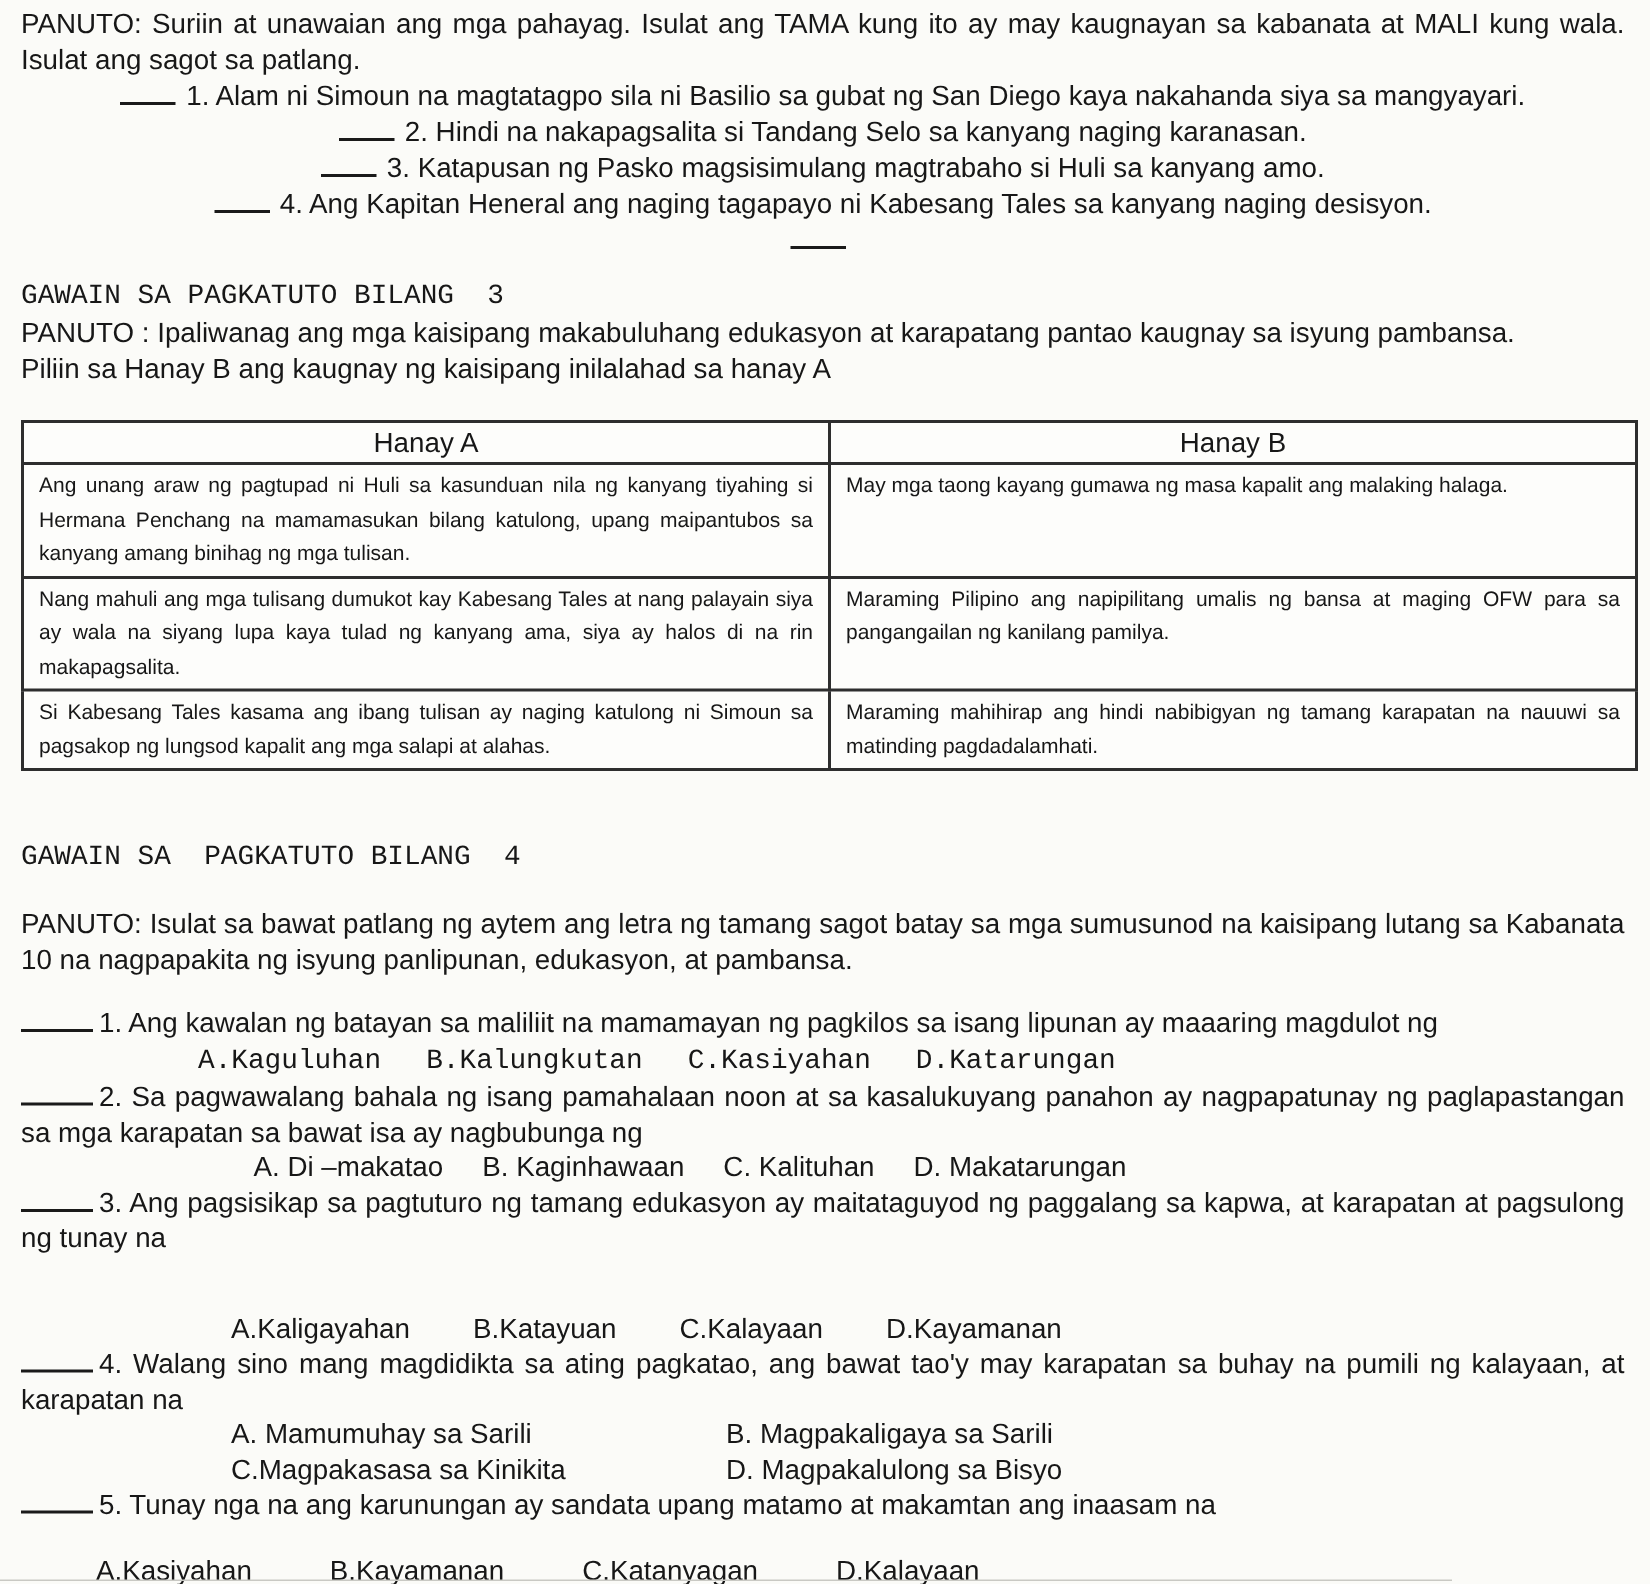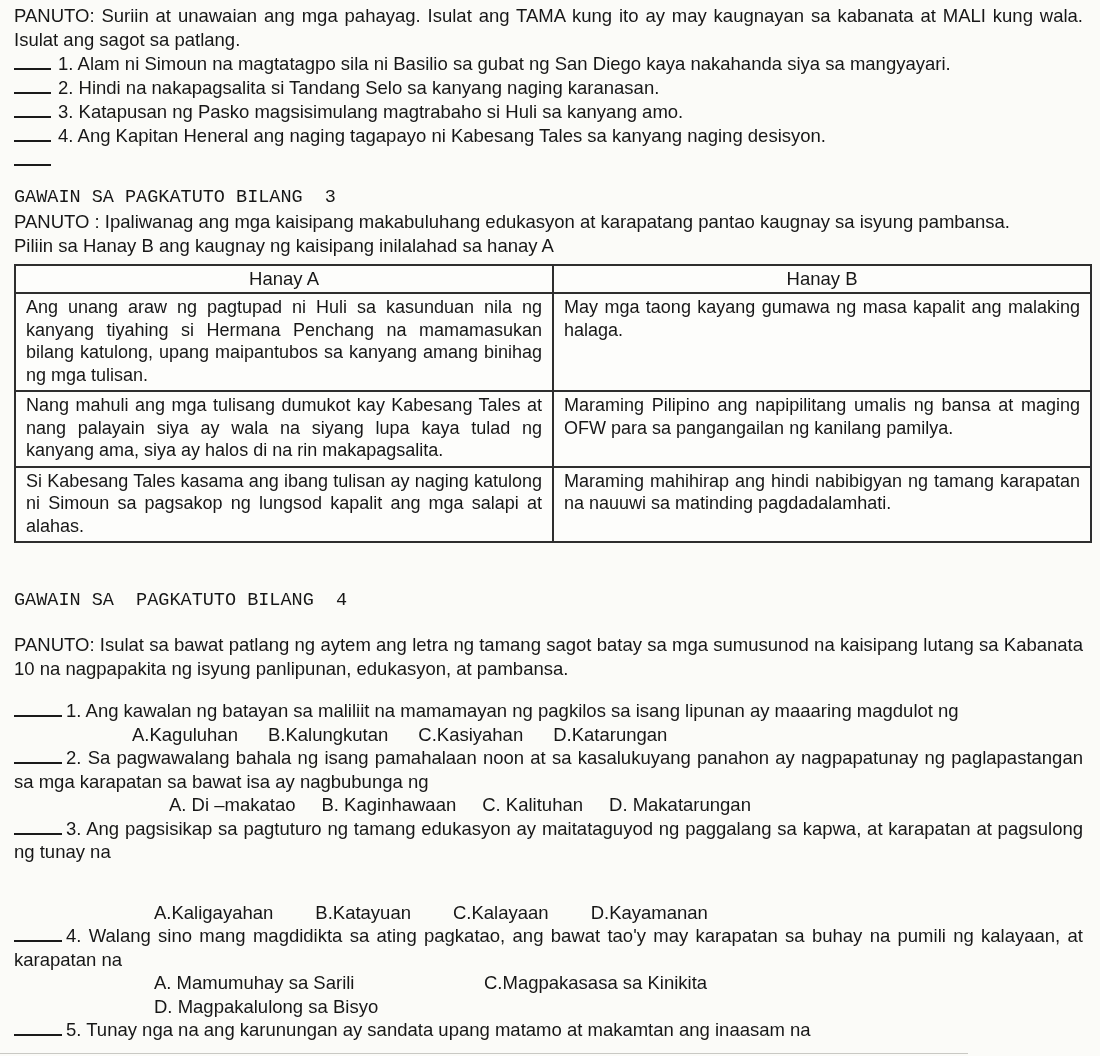--- a/index.html
+++ b/index.html
@@ -31,6 +31,7 @@
     line-height: 24px;
     white-space: nowrap;
     overflow: hidden;
+    text-align: center;
   }
 
   .blank {

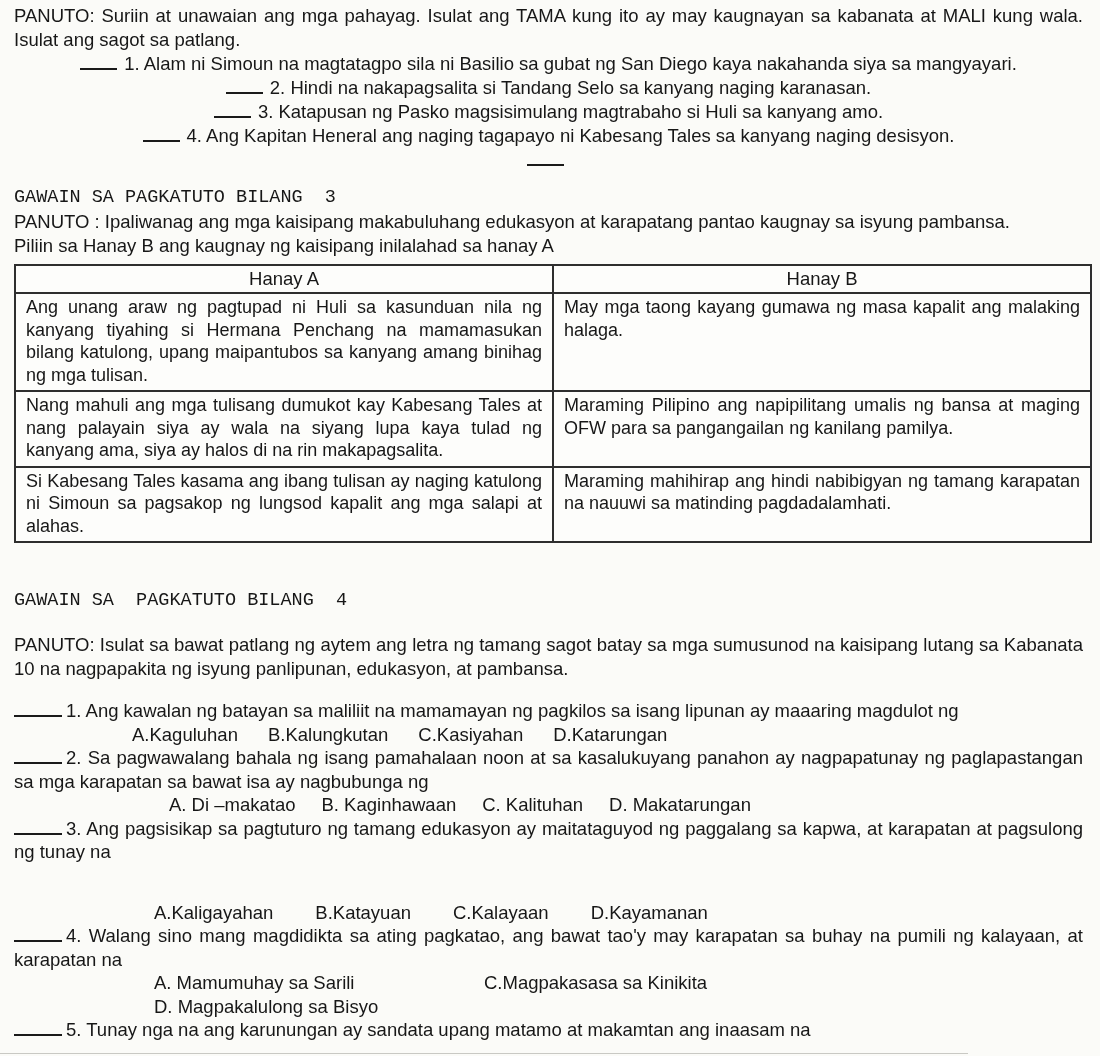--- a/index.html
+++ b/index.html
@@ -58,7 +58,7 @@
     border-collapse: collapse;
     table-layout: fixed;
     width: 1078px;
-    margin: 6px auto 0 auto;
+    margin: 22px auto 0 auto;
     background: #fdfdfb;
   }
   table.match th, table.match td {

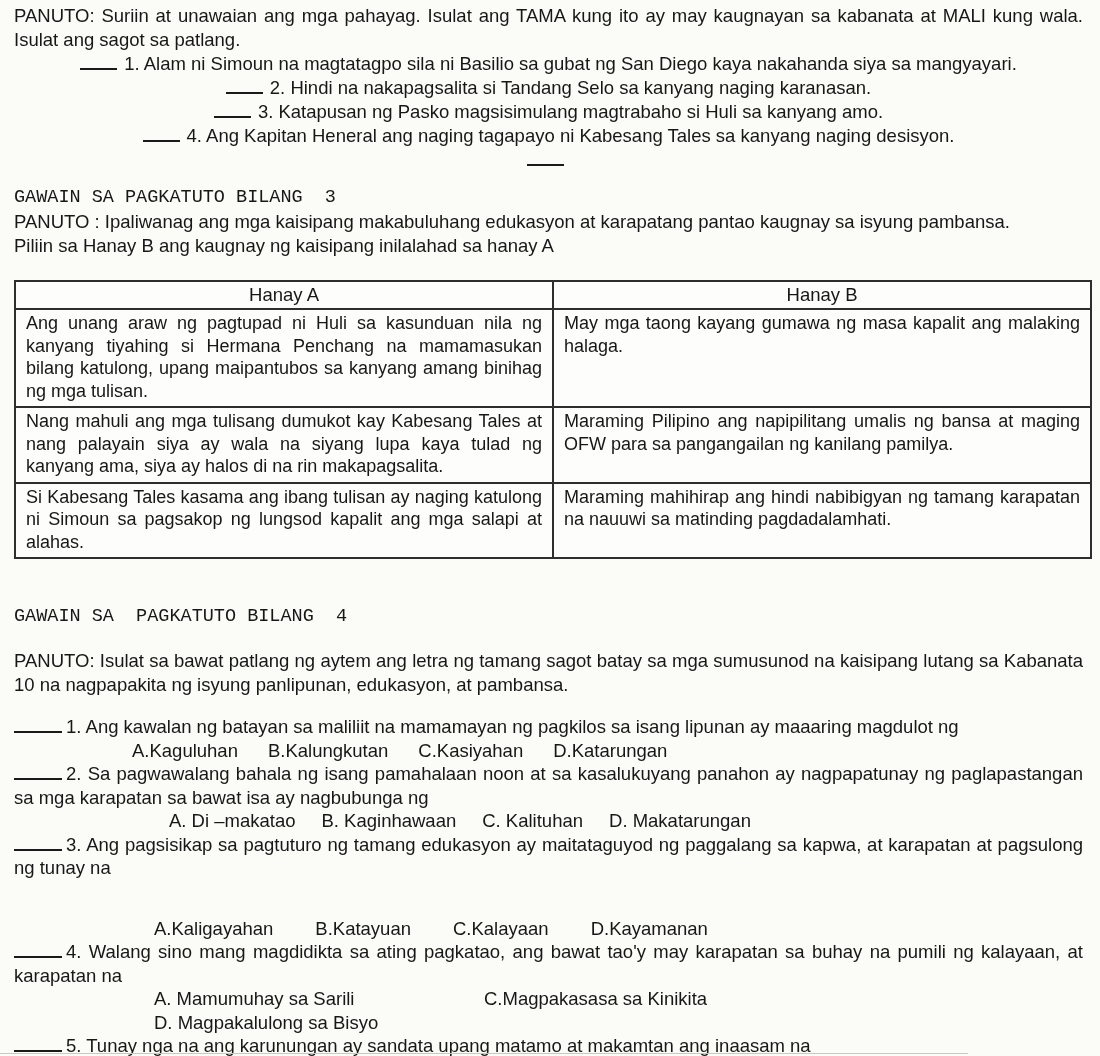--- a/index.html
+++ b/index.html
@@ -76,7 +76,7 @@
     text-align: justify;
     padding: 2px 10px 4px 10px;
     line-height: 22.5px;
-    font-size: 18px;
+    font-size: 14px;
   }
   td.cell-a { width: 50%; }
 

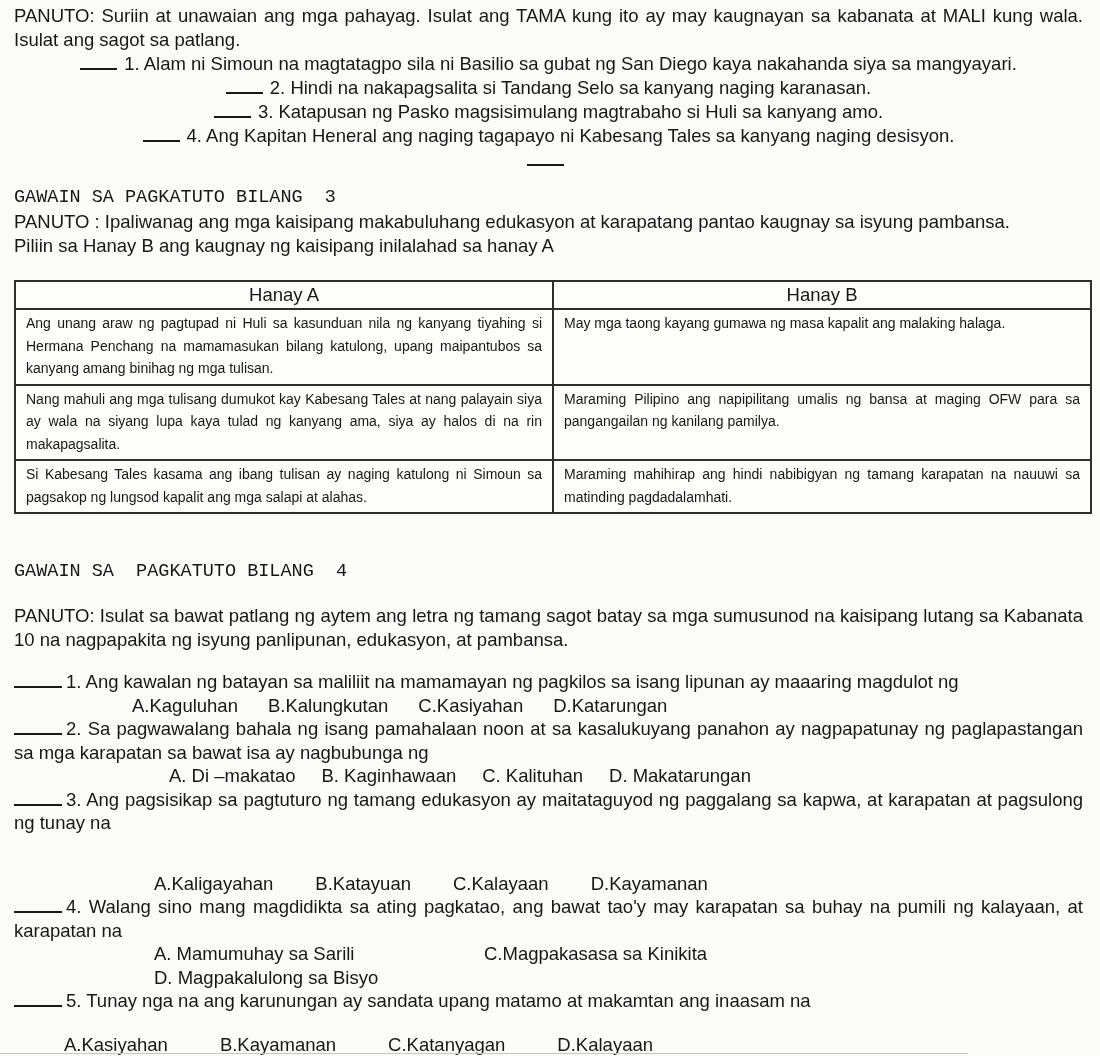--- a/index.html
+++ b/index.html
@@ -88,7 +88,7 @@
   }
   .opts span { display: inline-block; }
   .opts.q1 { padding-left: 118px; }
-  .opts.q1 span { margin-right: 30px; }
+  .opts.q1 span { margin-right: 30px; font-family: Liberation Mono, monospace; }
   .opts.q2 { padding-left: 155px; }
   .opts.q2 span { margin-right: 26px; }
   .opts.q3 { padding-left: 140px; }

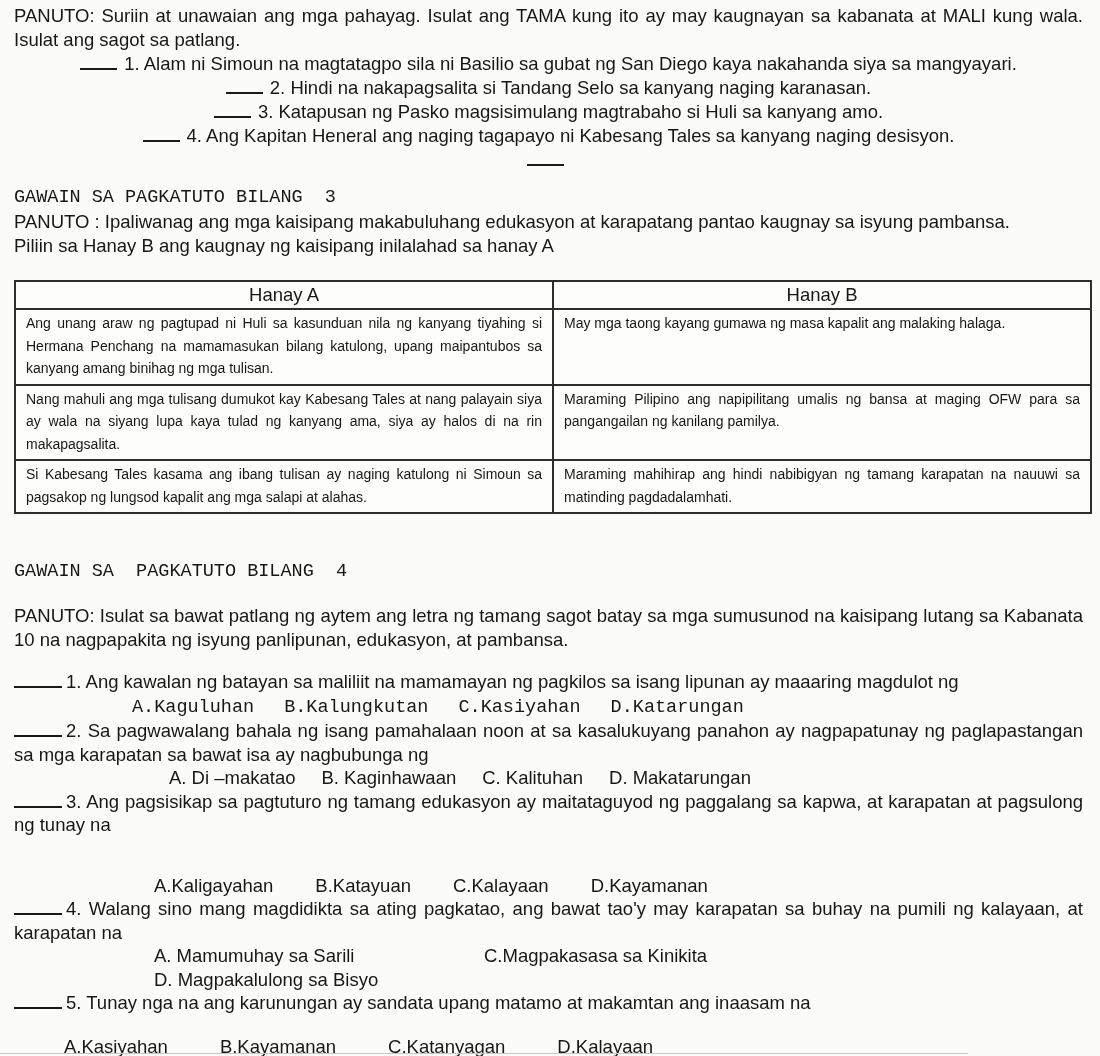--- a/index.html
+++ b/index.html
@@ -201,6 +201,7 @@
     <p><span class="blank q"></span><span>4. Walang sino mang magdidikta sa ating pagkatao, ang bawat tao'y may karapatan sa buhay na pumili ng kalayaan, at karapatan na</span></p>
     <div class="opts-grid">
       <span>A. Mamumuhay sa Sarili</span>
+        <span>B. Magpakaligaya sa Sarili</span>
         <span>C.Magpakasasa sa Kinikita</span>
         <span>D. Magpakalulong sa Bisyo</span>
     </div>

